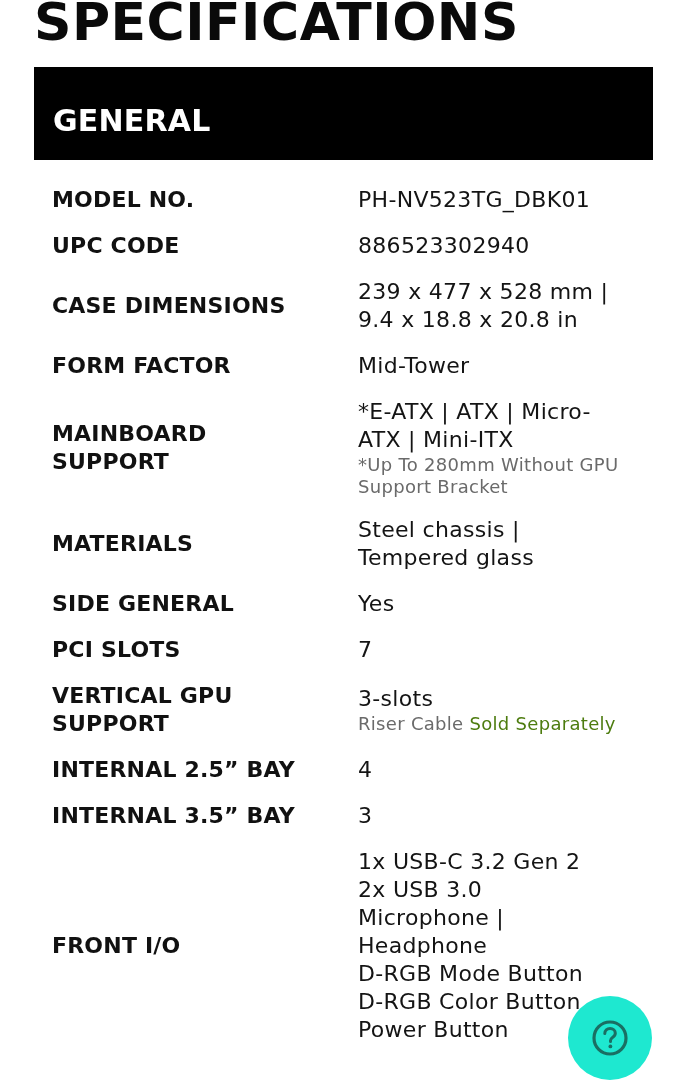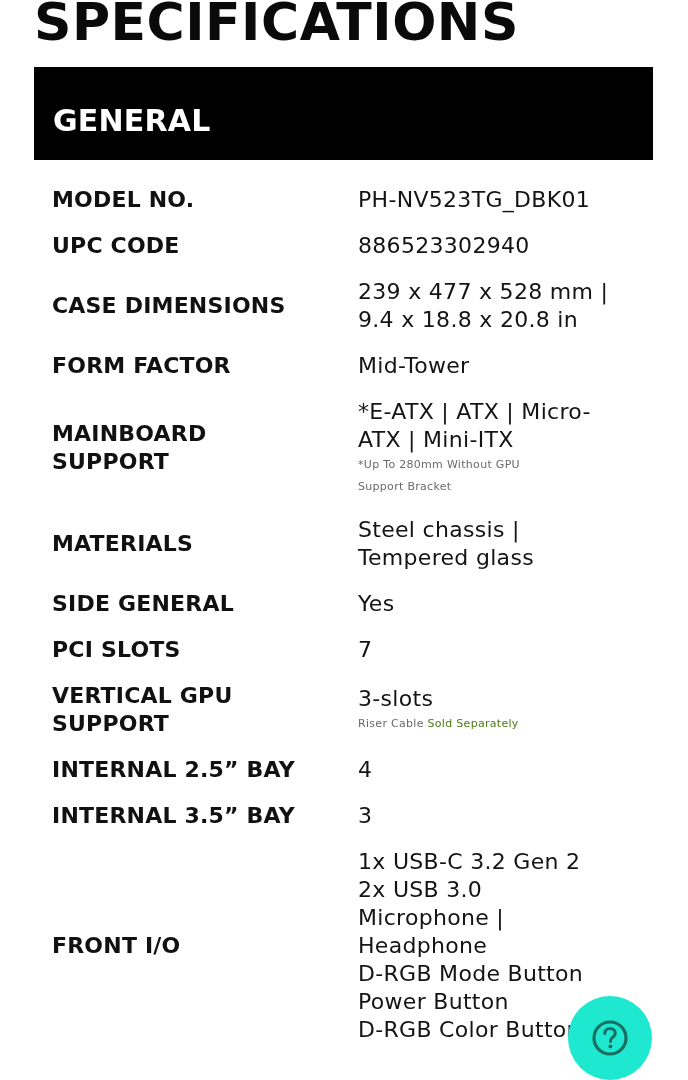--- a/index.html
+++ b/index.html
@@ -82,7 +82,7 @@
   }
   .spec-note {
     display: block;
-    font-size: 11px;
+    font-size: 18px;
     line-height: 22px;
     color: #6a6a6a;
     font-family: "DejaVu Sans", "Liberation Sans", sans-serif;

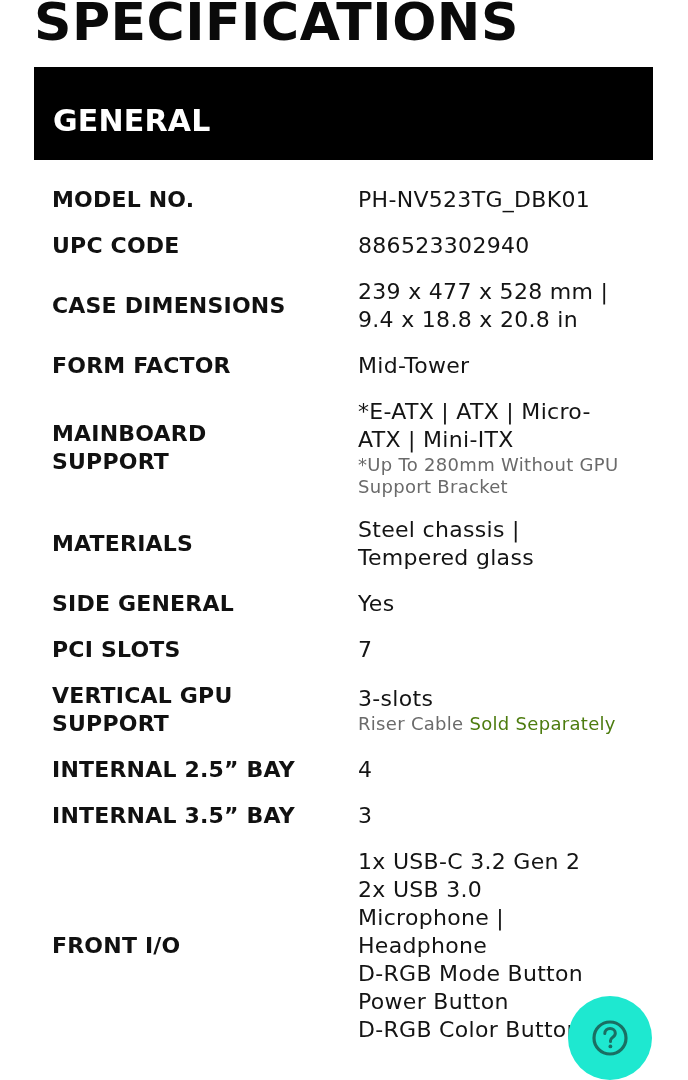--- a/index.html
+++ b/index.html
@@ -215,8 +215,8 @@
       <span class="line">Microphone |</span>
       <span class="line">Headphone</span>
       <span class="line">D-RGB Mode Button</span>
+      <span class="line">D-RGB Color Button</span>
       <span class="line">Power Button</span>
-      <span class="line">D-RGB Color Button</span>
     </div>
   </div>
 

